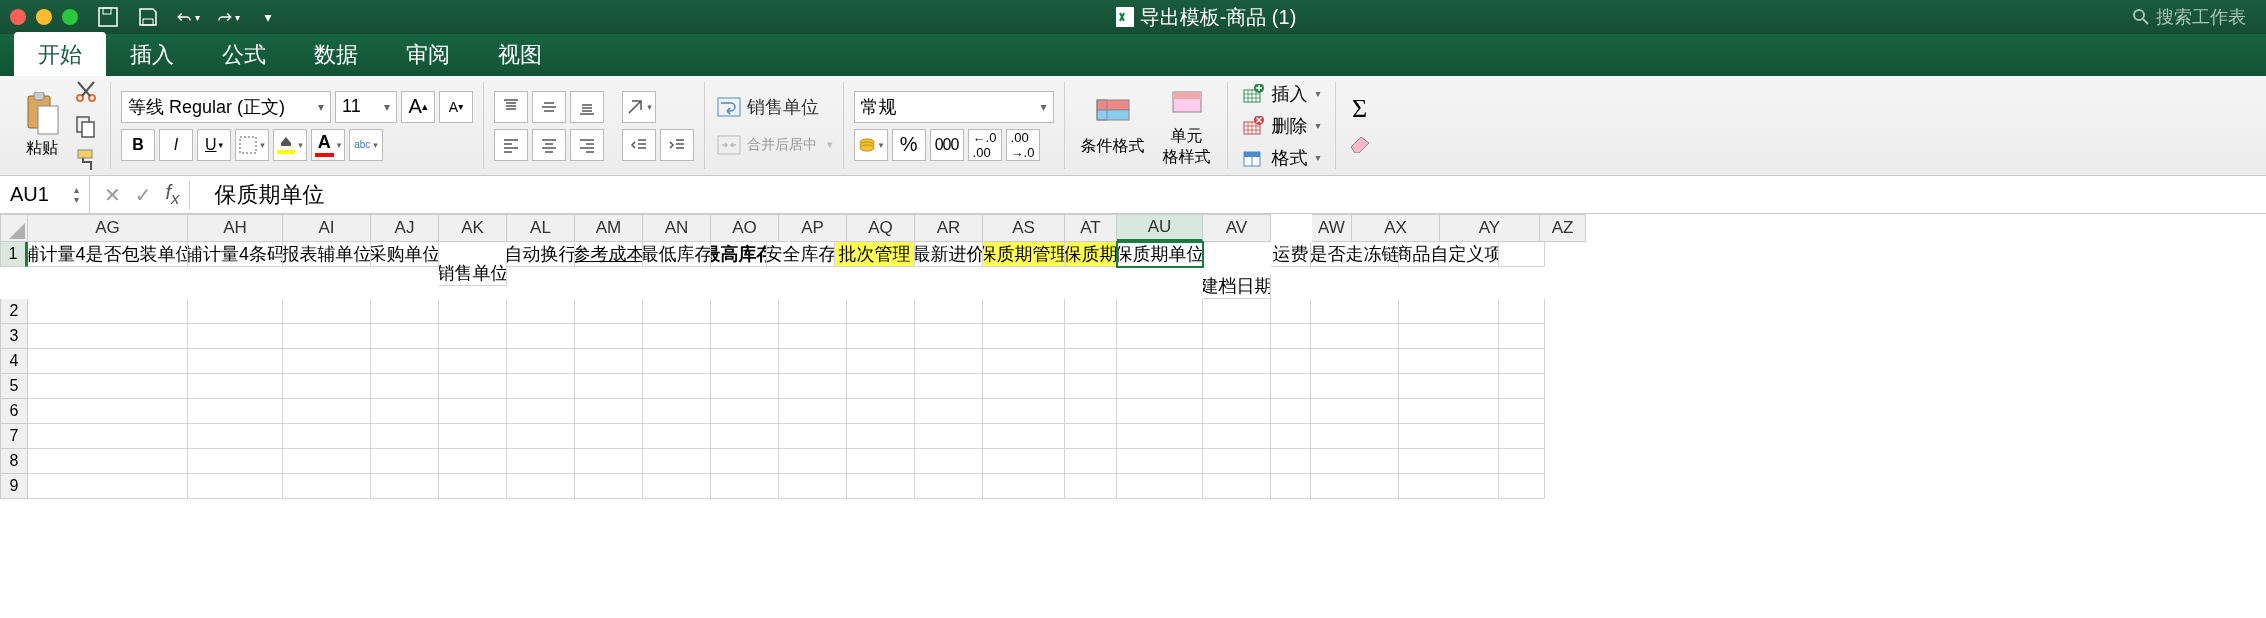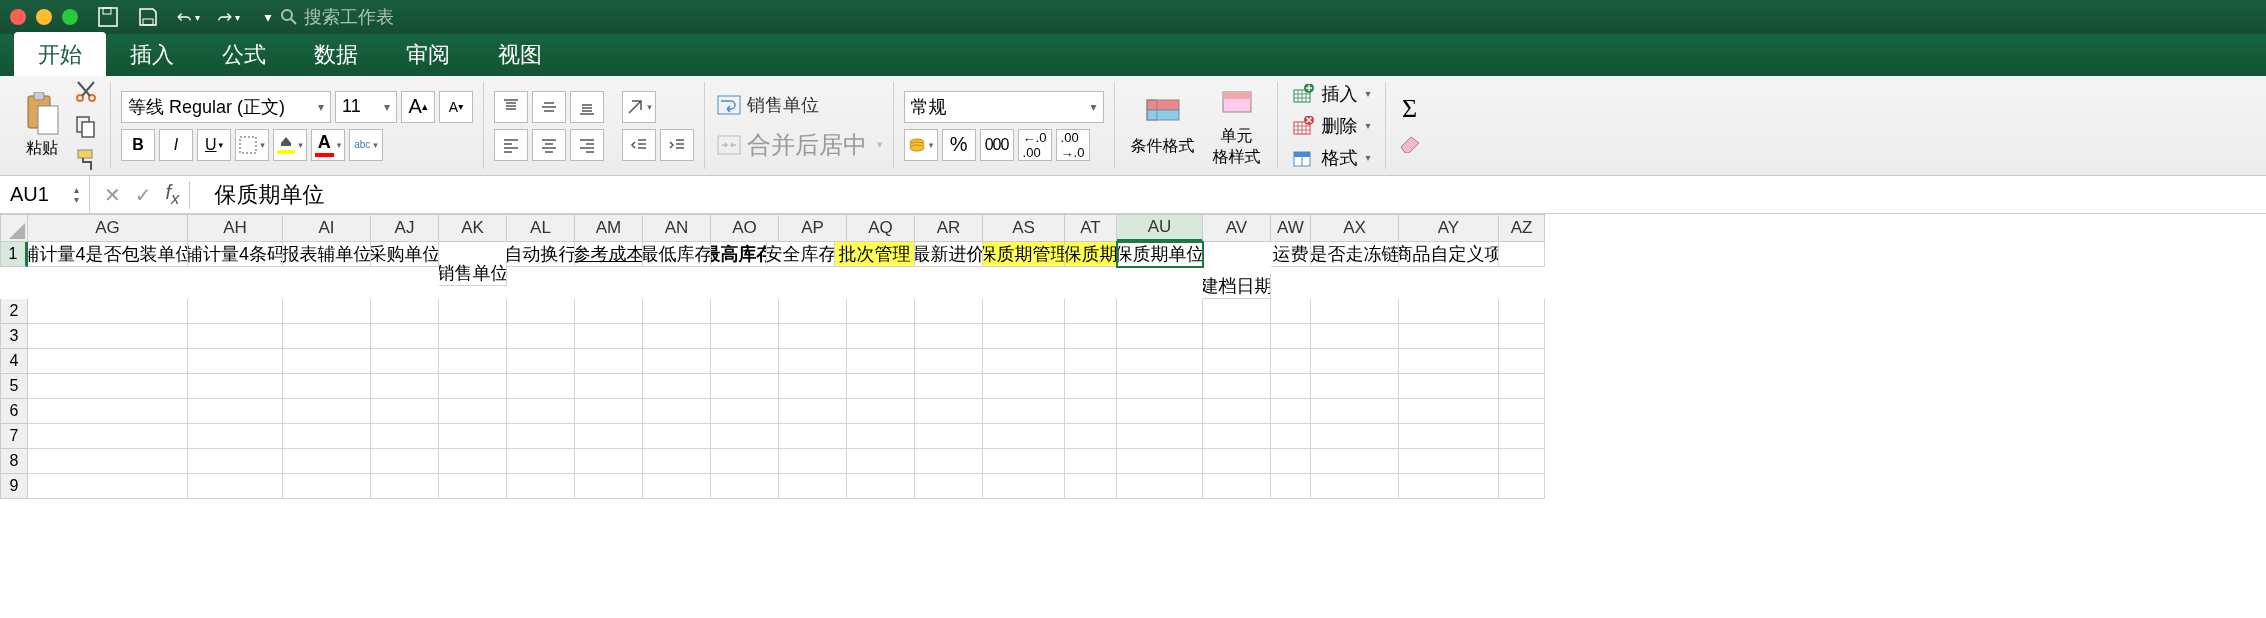--- a/index.html
+++ b/index.html
@@ -98,6 +98,13 @@
       </span>
     <span class="qat-icon" style="font-size:14px">▾</span>
   </div>
+  <div class="doc-title">
+    <svg width="18" height="20" viewBox="0 0 18 20">
+        <rect width="18" height="20" fill="#fff"></rect>
+        <path d="M4 6l4 8M8 6l-4 8" stroke="#1a7a44" stroke-width="2"></path>
+      </svg>
+    <span>导出模板-商品 (1)</span>
+  </div>
   <div class="search-area">
     <svg width="18" height="18" viewBox="0 0 18 18">
         <circle cx="7" cy="7" r="5" fill="none" stroke="#a8c4b5" stroke-width="2"></circle>

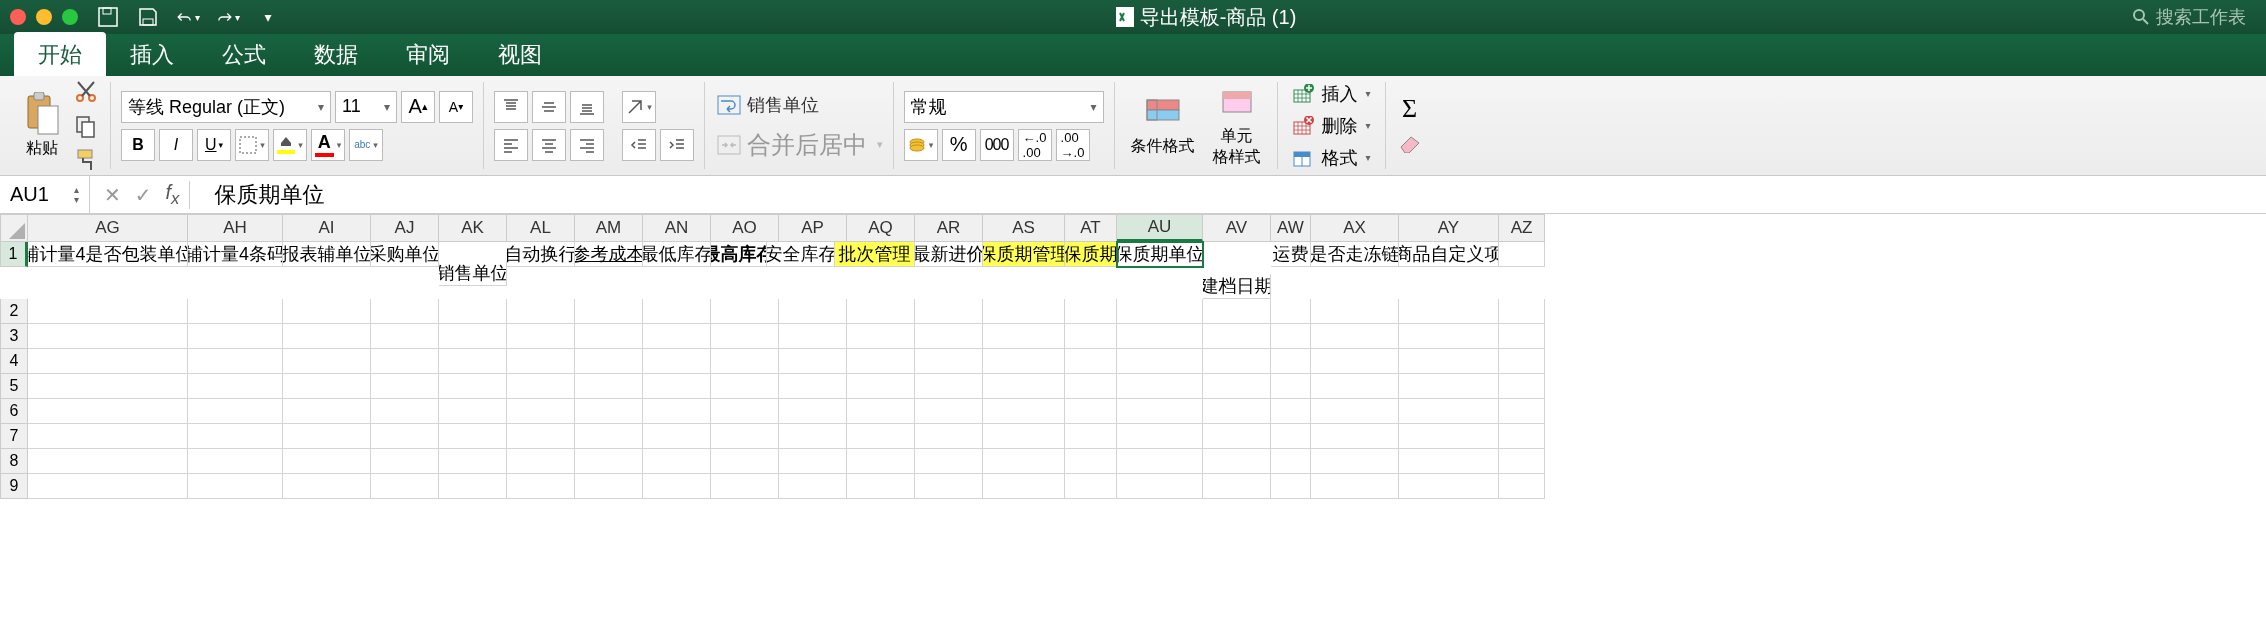--- a/index.html
+++ b/index.html
@@ -32,7 +32,7 @@
 .sq { width:34px; height:32px; border:1px solid #bbb; background:#fff; display:flex; align-items:center; justify-content:center; cursor:pointer; font-size:16px; }
 .sq.split::after{content:"▾"; font-size:9px; margin-left:3px; color:#666;}
 .wrap-lbl { font-size:18px; color:#333; }
-.gray-lbl { font-size:24px; color:#999; }
+.gray-lbl { font-size:14px; color:#999; }
 
 svg { display:block; }
 

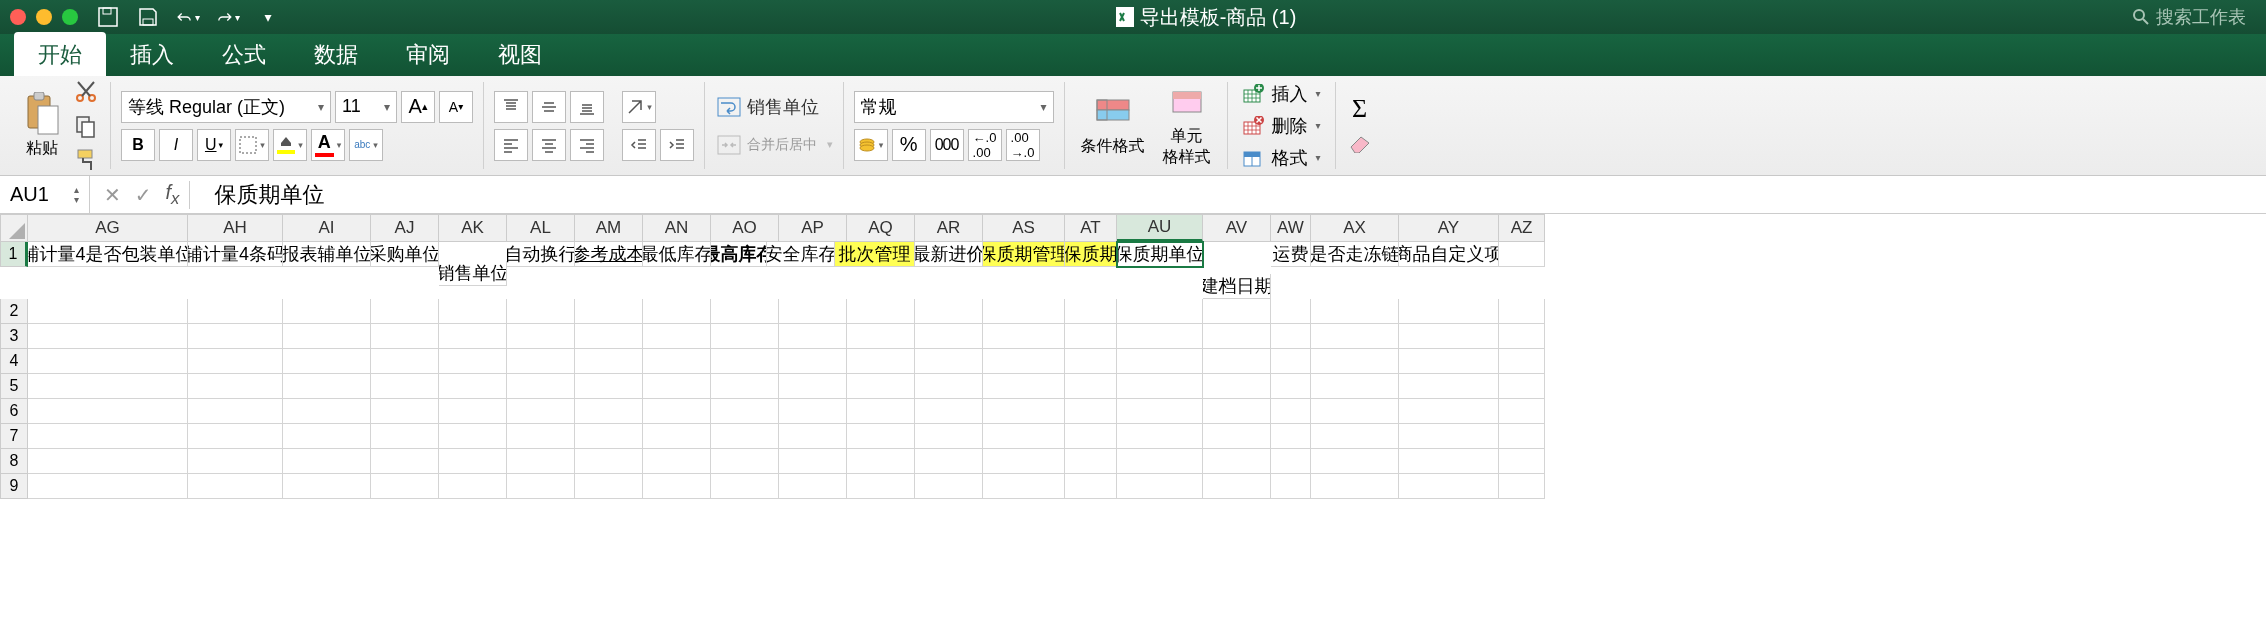--- a/index.html
+++ b/index.html
@@ -411,7 +411,7 @@
         <div class="ch" style="width: 52px;">AT</div>
         <div class="ch sel" style="width: 86px;">AU</div>
         <div class="ch" style="width: 68px;">AV</div>
-        <div class="ch" style="width: 40px;">AW</div>
+        <div class="ch" style="width: 40px; margin-left: 41px;">AW</div>
         <div class="ch" style="width: 88px;">AX</div>
         <div class="ch" style="width: 100px;">AY</div>
         <div class="ch" style="width: 46px;">AZ</div>

